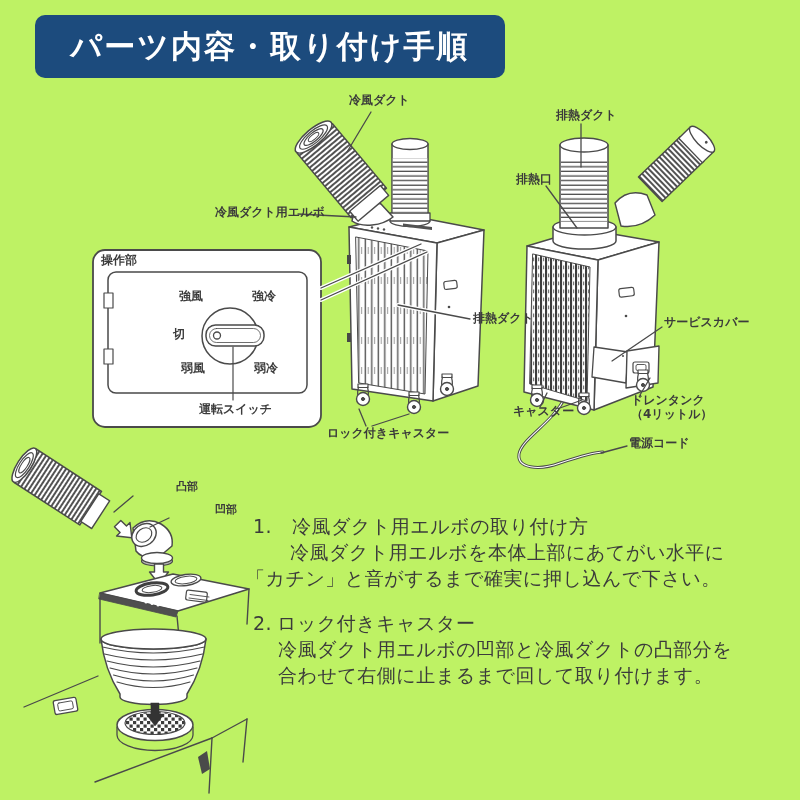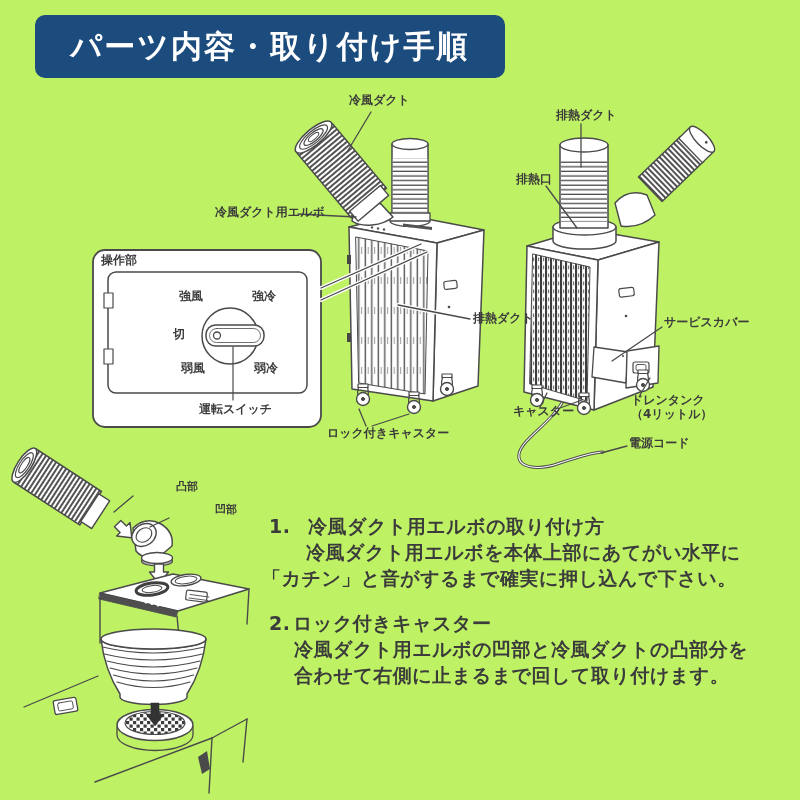--- a/index.html
+++ b/index.html
@@ -11,7 +11,7 @@
   svg.art{position:absolute;left:0;top:0;width:800px;height:800px;}
   .lbl{position:absolute;color:#3b3b3b;font-weight:bold;font-size:12px;line-height:1.16;white-space:nowrap;}
   .lbl.small{font-size:11px;padding-left:48px;}
-  .instr-line{position:absolute;color:#3b3b3b;font-weight:bold;font-size:19px;white-space:nowrap;letter-spacing:0.5px;margin-left:16px;}
+  .instr-line{position:absolute;color:#3b3b3b;font-weight:normal;font-size:19px;white-space:nowrap;letter-spacing:0.5px;}
   .num{display:inline-block;}
 </style>
 </head>

